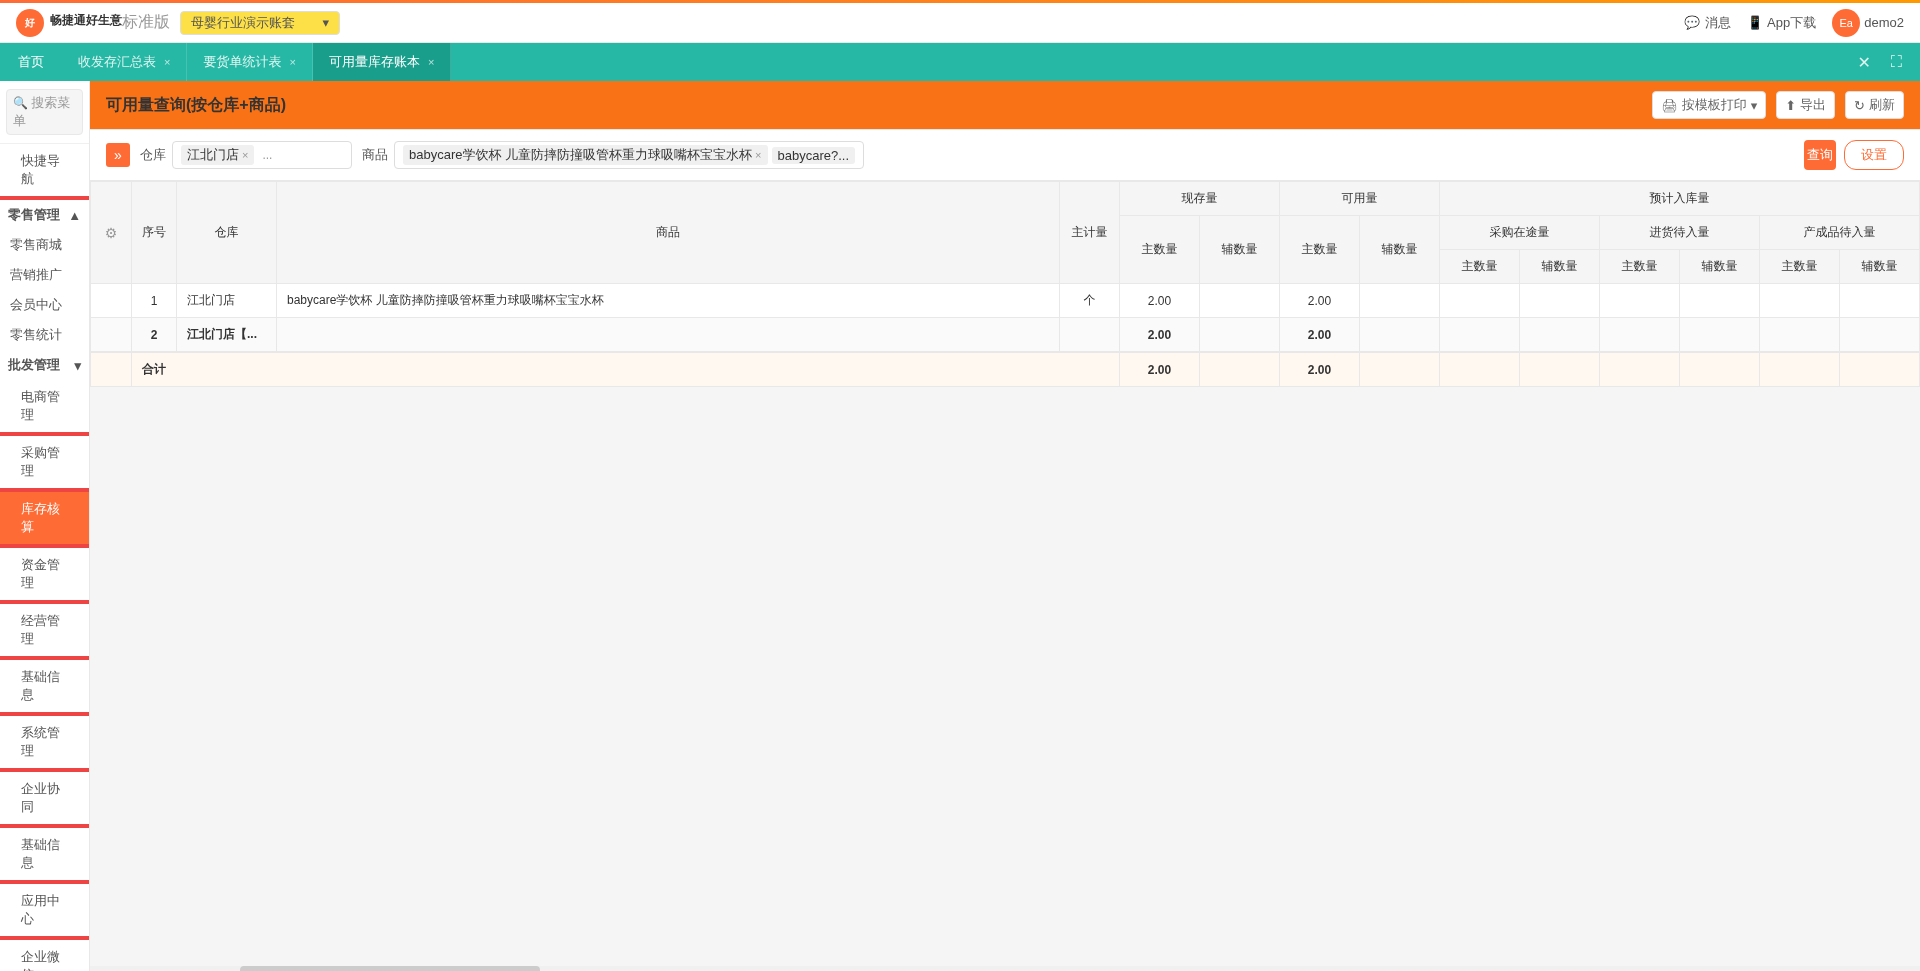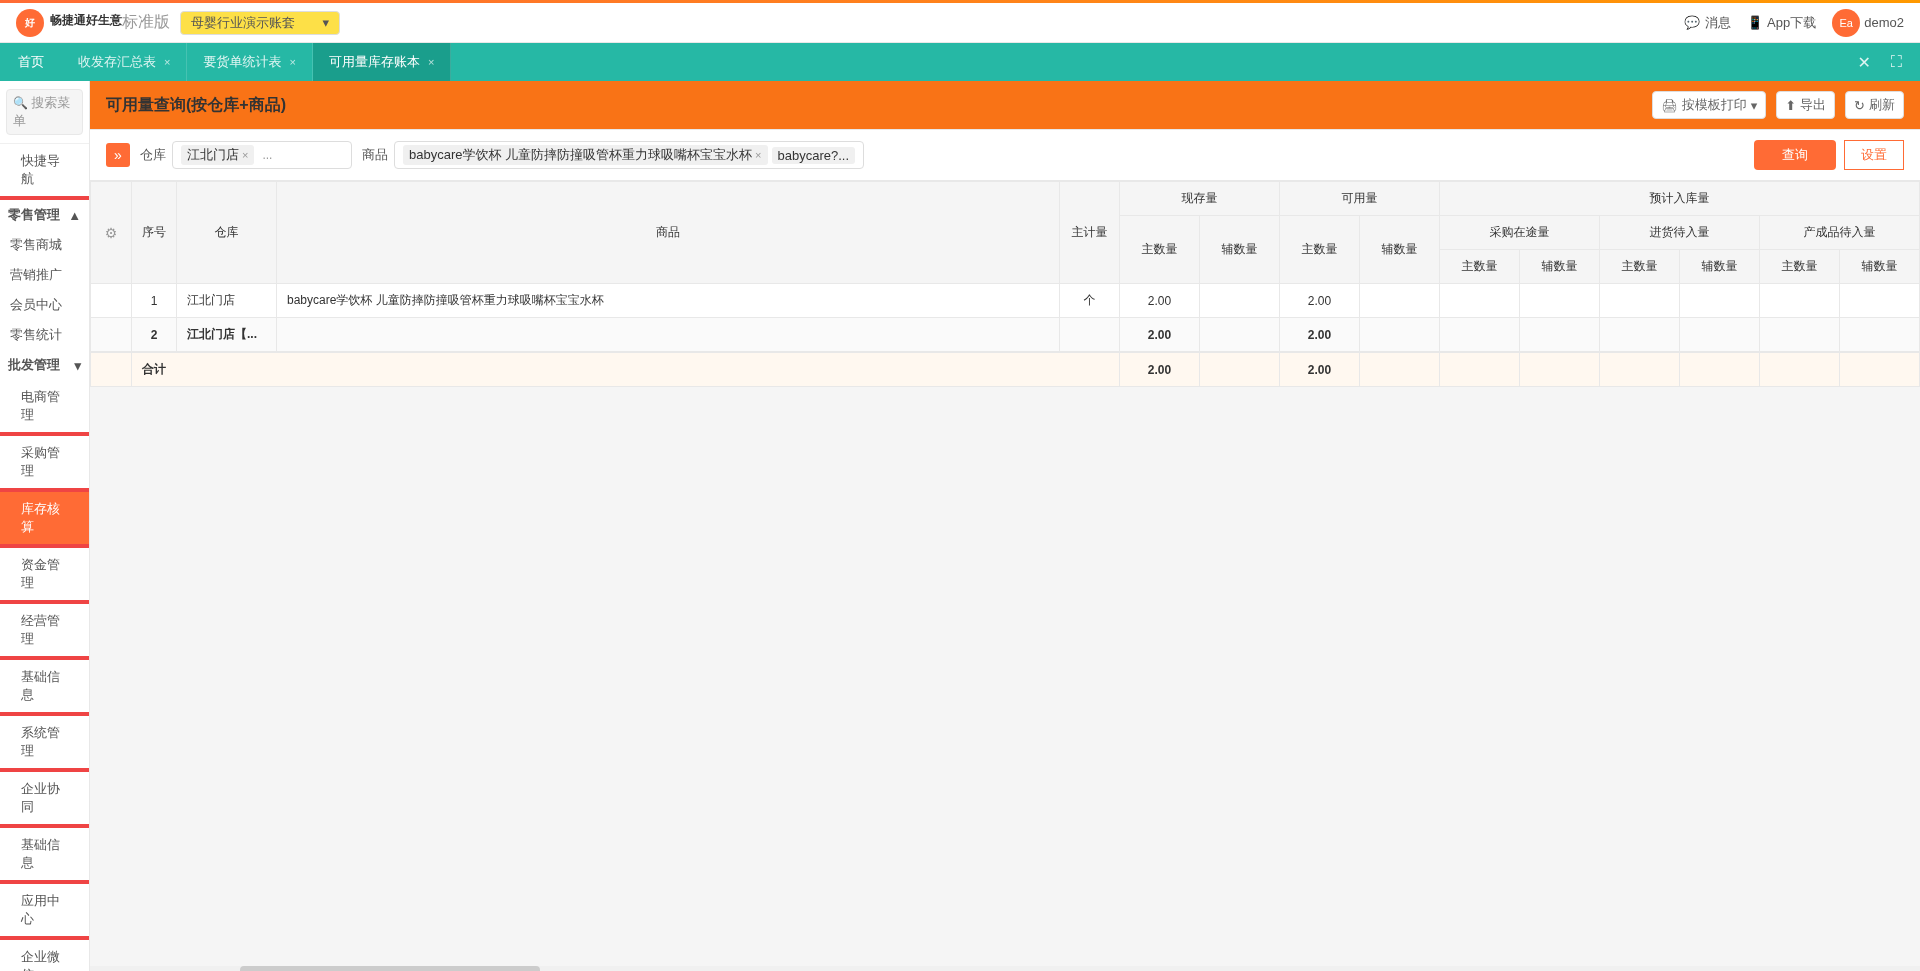--- a/index.html
+++ b/index.html
@@ -287,7 +287,7 @@
       color: #fff;
       border: none;
       border-radius: 4px;
-      padding: 6px 28px;
+      padding: 6px 3px;
       cursor: pointer;
       font-size: 13px;
     }

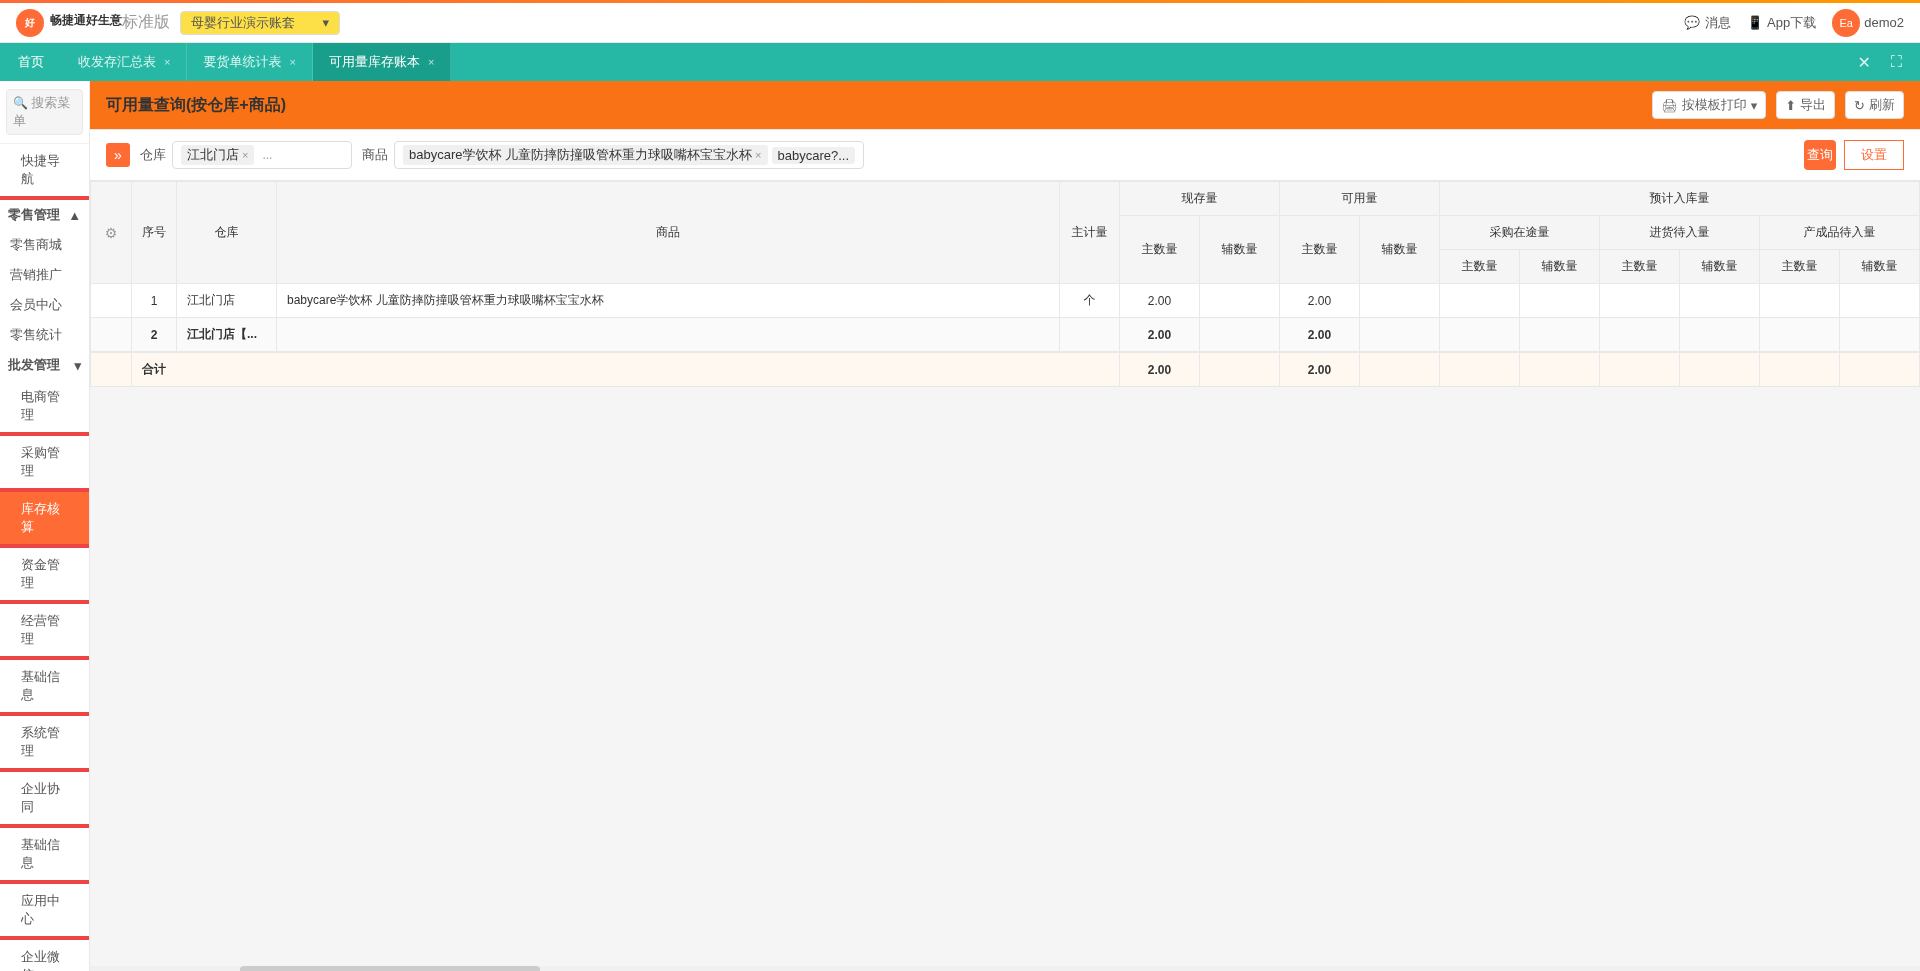--- a/index.html
+++ b/index.html
@@ -295,7 +295,7 @@
       background: #fff;
       color: #ff6b35;
       border: 1px solid #ff6b35;
-      border-radius: 0;
+      border-radius: 12px;
       padding: 5px 16px;
       cursor: pointer;
       font-size: 13px;

